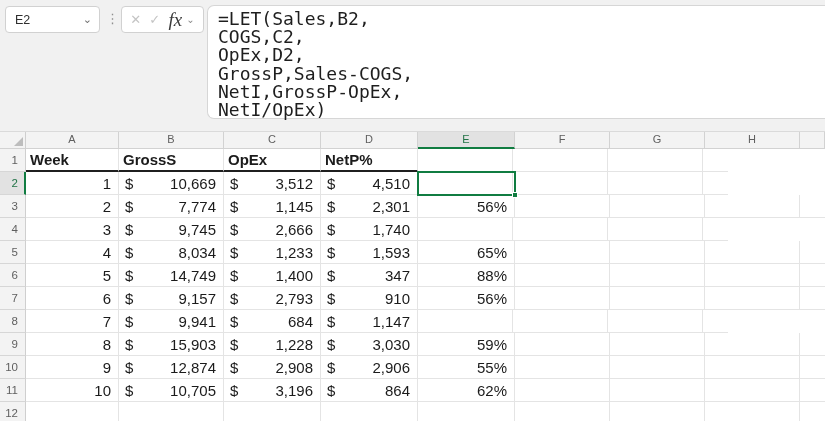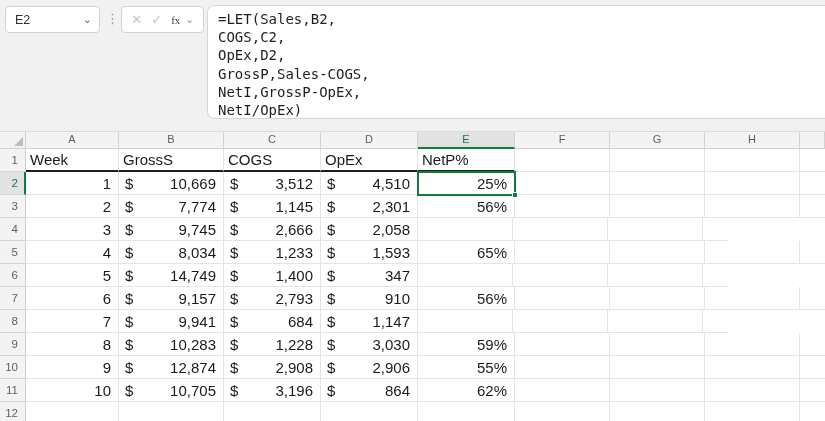--- a/index.html
+++ b/index.html
@@ -21,8 +21,8 @@
               background:#fff; border:1px solid #d1d1d1; border-radius:4px;
               display:flex; align-items:center; justify-content:space-evenly; }
   .btn-dis { color:#c4c4c4; font-size:13px; }
-  .fx-lbl { font-family:"Liberation Serif", serif; 
-            font-size:11px; color:#3c3c3c; }
+  .fx-lbl { font-family:"Liberation Serif", serif; font-style:italic;
+            font-size:19px; color:#3c3c3c; }
   .fx-chev { color:#8a8a8a; font-size:10px; margin-left:-4px; }
   .formula-box { position:absolute; left:207px; top:5px; width:618px; height:114px;
                  background:#fff; border:1px solid #d6d6d6; border-right:none;

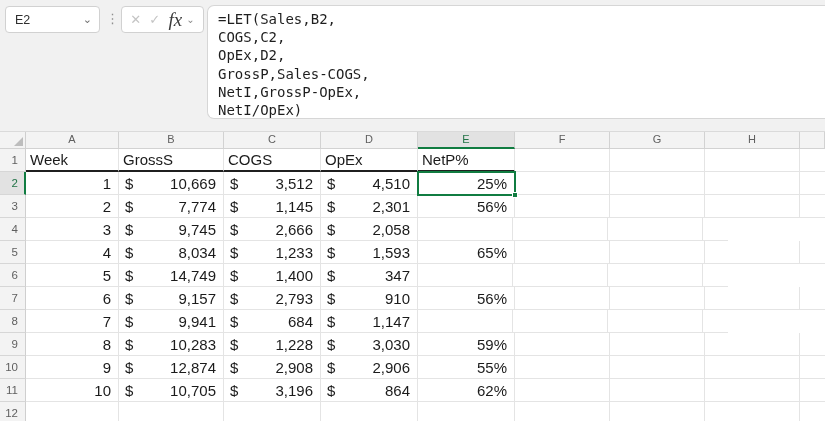--- a/index.html
+++ b/index.html
@@ -28,7 +28,7 @@
                  background:#fff; border:1px solid #d6d6d6; border-right:none;
                  border-radius:7px 0 0 7px; padding:4px 8px 0 10px;
                  font-family:"DejaVu Sans Mono","Liberation Mono", monospace;
-                 font-size:14px; color:#1e1e1e; }
+                 font-size:18px; color:#1e1e1e; }
   .formula-box .fline { height:18.2px; line-height:18.2px; white-space:pre; }
 
   

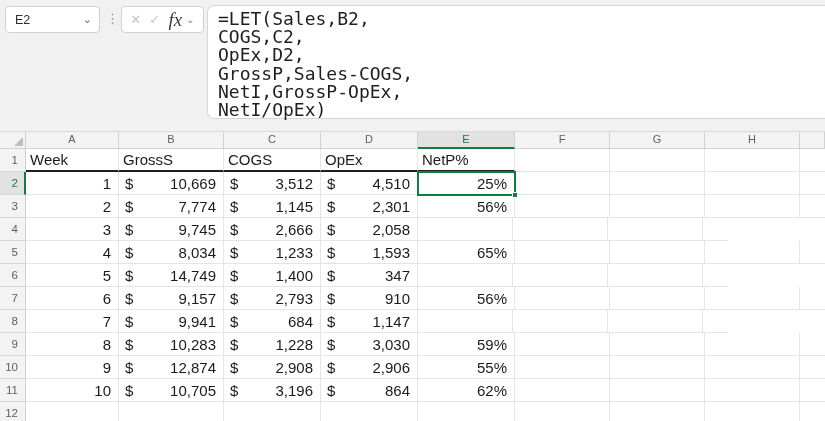--- a/index.html
+++ b/index.html
@@ -59,7 +59,7 @@
   .wE{width:97px;} .wF{width:95px;} .wG{width:95px;} .wH{width:95px;} .wI{width:25px; border-right:none;}
   .cell.num { justify-content:flex-end; padding-right:7px; }
   .cell.acct { justify-content:space-between; padding:0 7px 0 6px; }
-  .cell.hdr { font-weight:normal; padding-left:4px; border-bottom:2px solid #1f1f1f; }
+  .cell.hdr { font-weight:bold; padding-left:4px; border-bottom:2px solid #1f1f1f; }
   
   .sel-box { position:absolute; left:417px; top:39px; width:99px; height:25px;
              border:2px solid #107C41; pointer-events:none; }

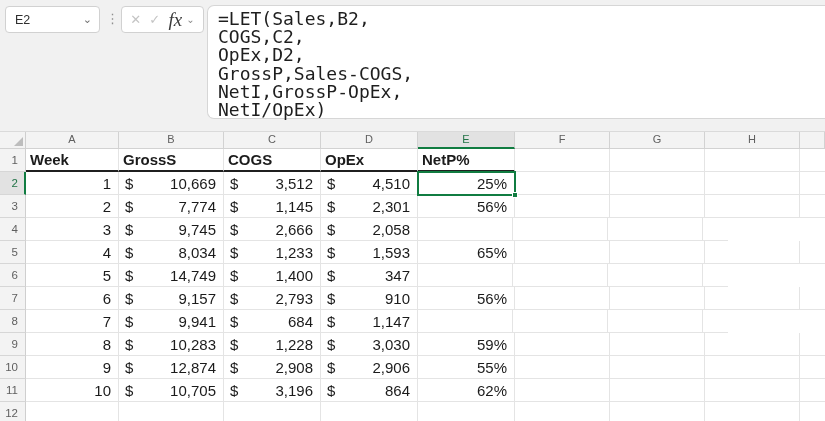--- a/index.html
+++ b/index.html
@@ -112,7 +112,6 @@
     <div class="gut">1</div>
     <div class="cell hdr wA">Week</div>
     <div class="cell hdr wB">GrossS</div>
-    <div class="cell hdr wC">COGS</div>
     <div class="cell hdr wD">OpEx</div>
     <div class="cell hdr wE">NetP%</div>
     <div class="cell wF"></div>

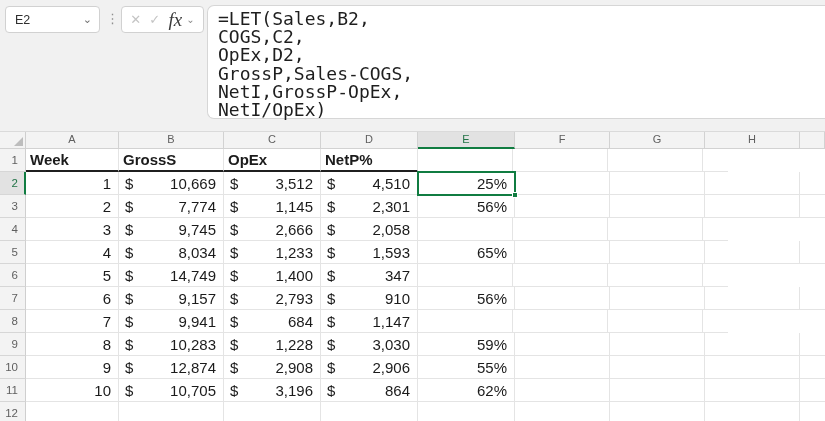--- a/index.html
+++ b/index.html
@@ -136,7 +136,6 @@
       <span>$</span>
       <span>4,510</span>
     </div>
-    <div class="cell num wE">25%</div>
     <div class="cell wF"></div>
     <div class="cell wG"></div>
     <div class="cell wH"></div>

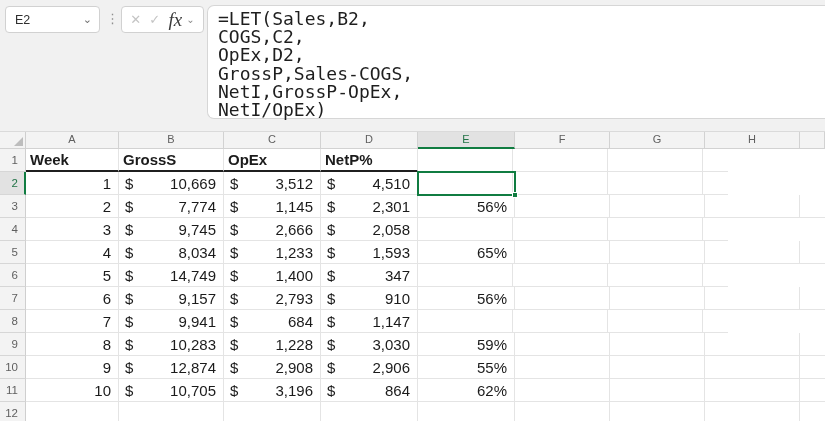--- a/index.html
+++ b/index.html
@@ -175,7 +175,7 @@
     </div>
     <div class="cell acct wD">
       <span>$</span>
-      <span>2,058</span>
+      <span>1,740</span>
     </div>
     <div class="cell wF"></div>
     <div class="cell wG"></div>

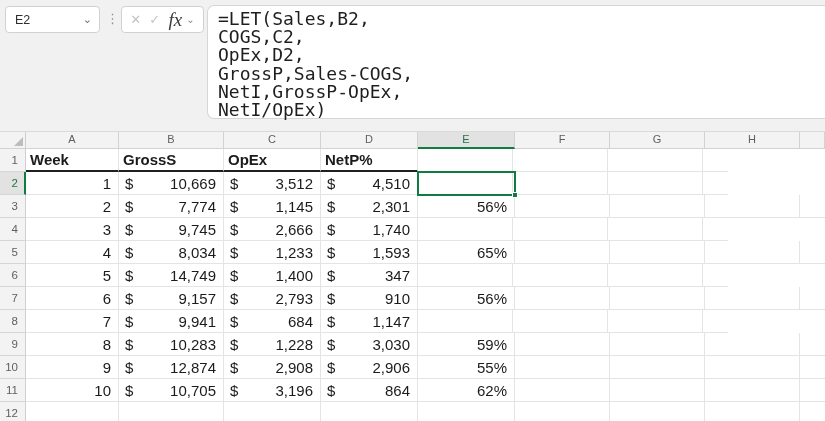--- a/index.html
+++ b/index.html
@@ -218,6 +218,7 @@
       <span>$</span>
       <span>347</span>
     </div>
+    <div class="cell num wE">88%</div>
     <div class="cell wF"></div>
     <div class="cell wG"></div>
     <div class="cell wH"></div>

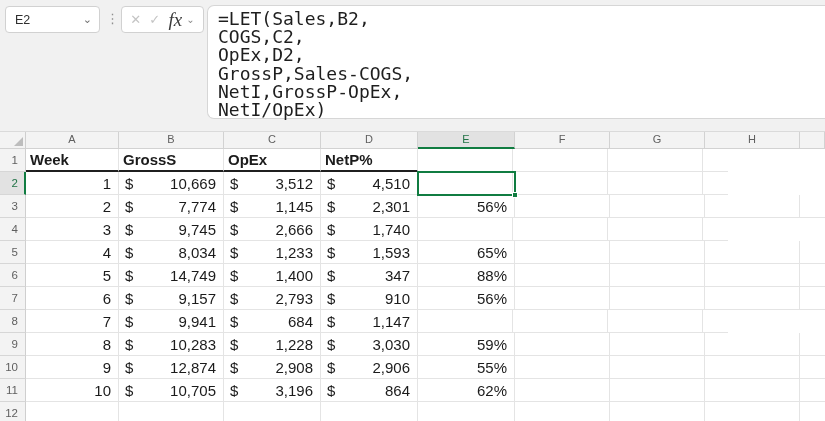--- a/index.html
+++ b/index.html
@@ -270,7 +270,7 @@
     <div class="cell num wA">8</div>
     <div class="cell acct wB">
       <span>$</span>
-      <span>10,283</span>
+      <span>15,903</span>
     </div>
     <div class="cell acct wC">
       <span>$</span>

